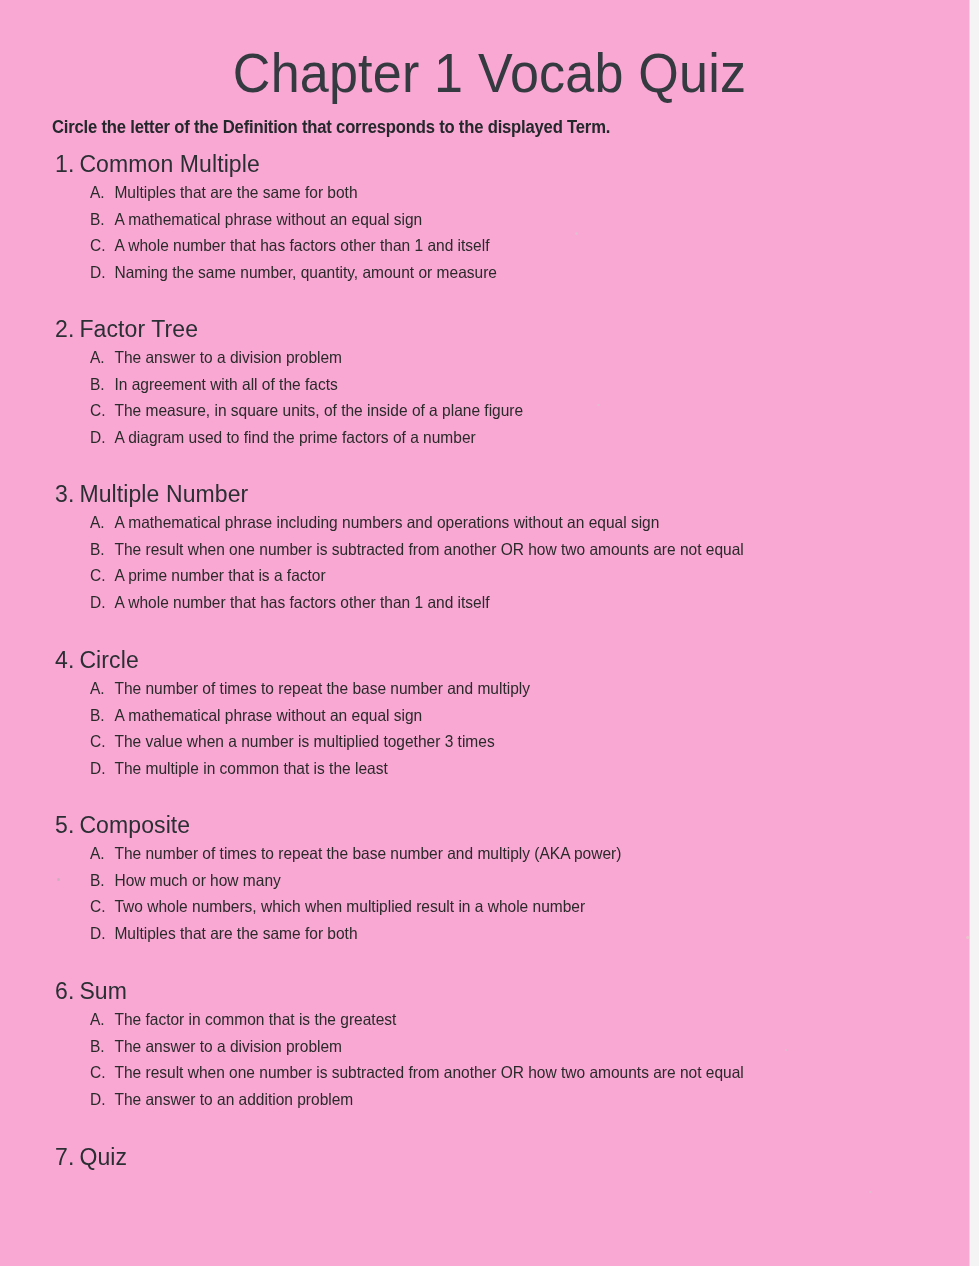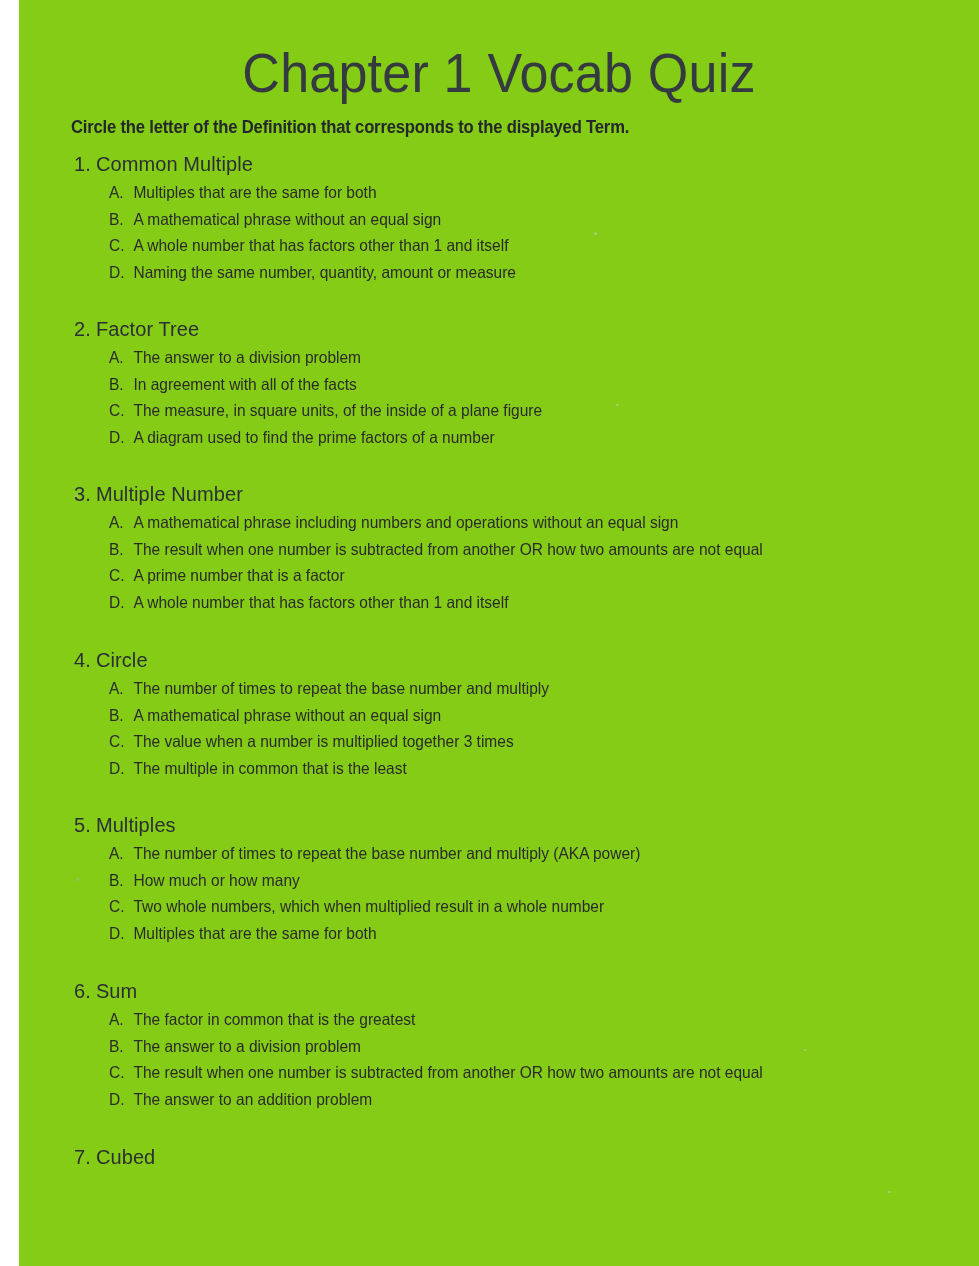--- a/index.html
+++ b/index.html
@@ -21,8 +21,7 @@
   #page {
     position: absolute;
     inset: 0;
-    background: #84cc16;
-    margin-left: 19px;
+    background: #f9a8d4;
   }
   
   #scan-edge-line {

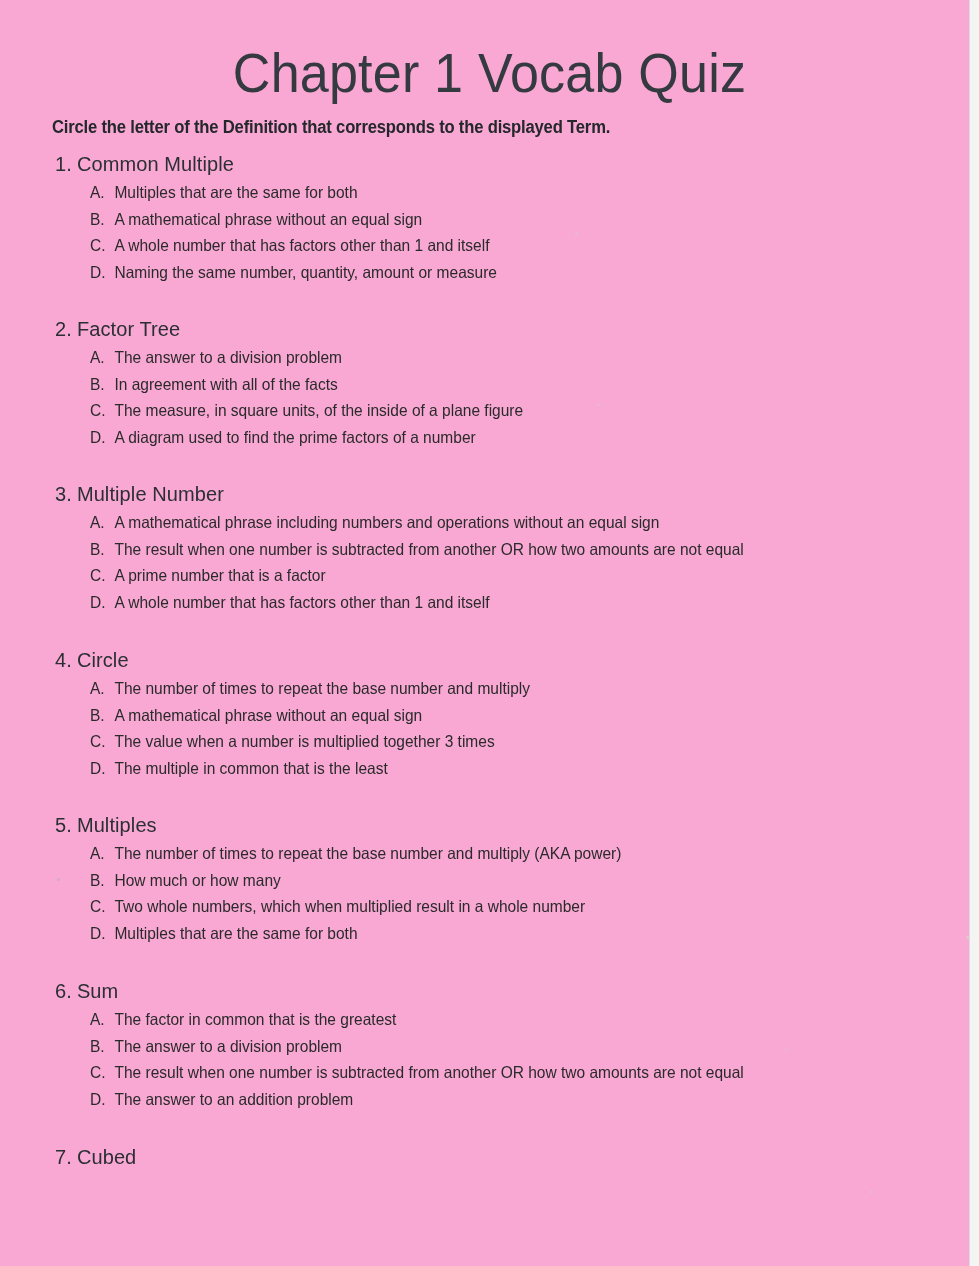--- a/index.html
+++ b/index.html
@@ -97,7 +97,7 @@
     position: absolute;
     left: 55px;
     top: 0;
-    font-size: 20px;
+    font-size: 23px;
     line-height: 25px;
     font-weight: 300;
     color: #2b2f34;

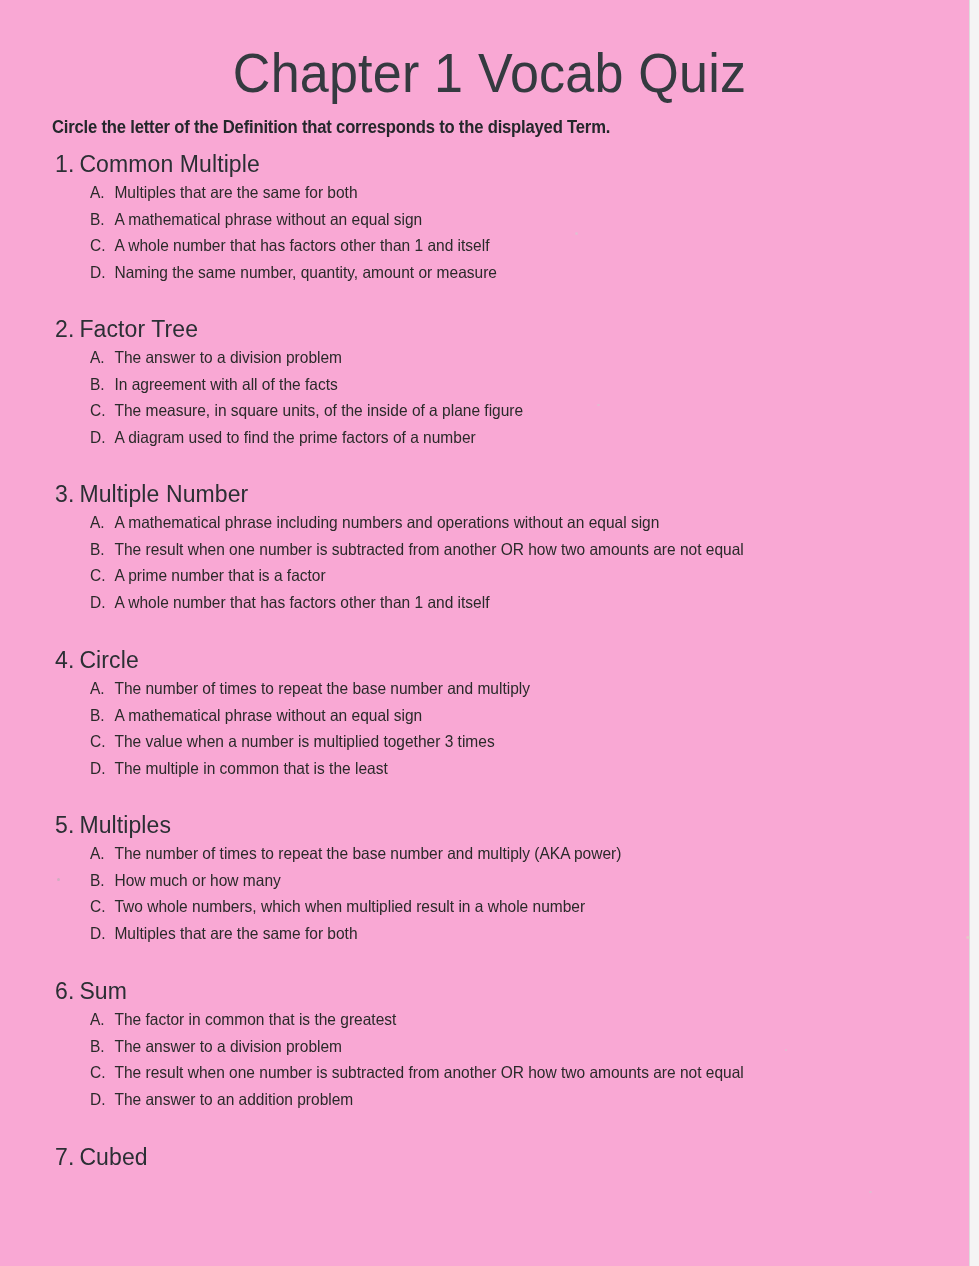--- a/index.html
+++ b/index.html
@@ -248,7 +248,7 @@
 
   <div class="question-block" id="question-5">
     <div class="question-heading">
-      <span class="q-num">5.</span><span class="q-term">Multiples</span>
+      <span class="q-num">5.</span><span class="q-term">Composite</span>
     </div>
     <div class="options">
       <div class="option-row opt-0">

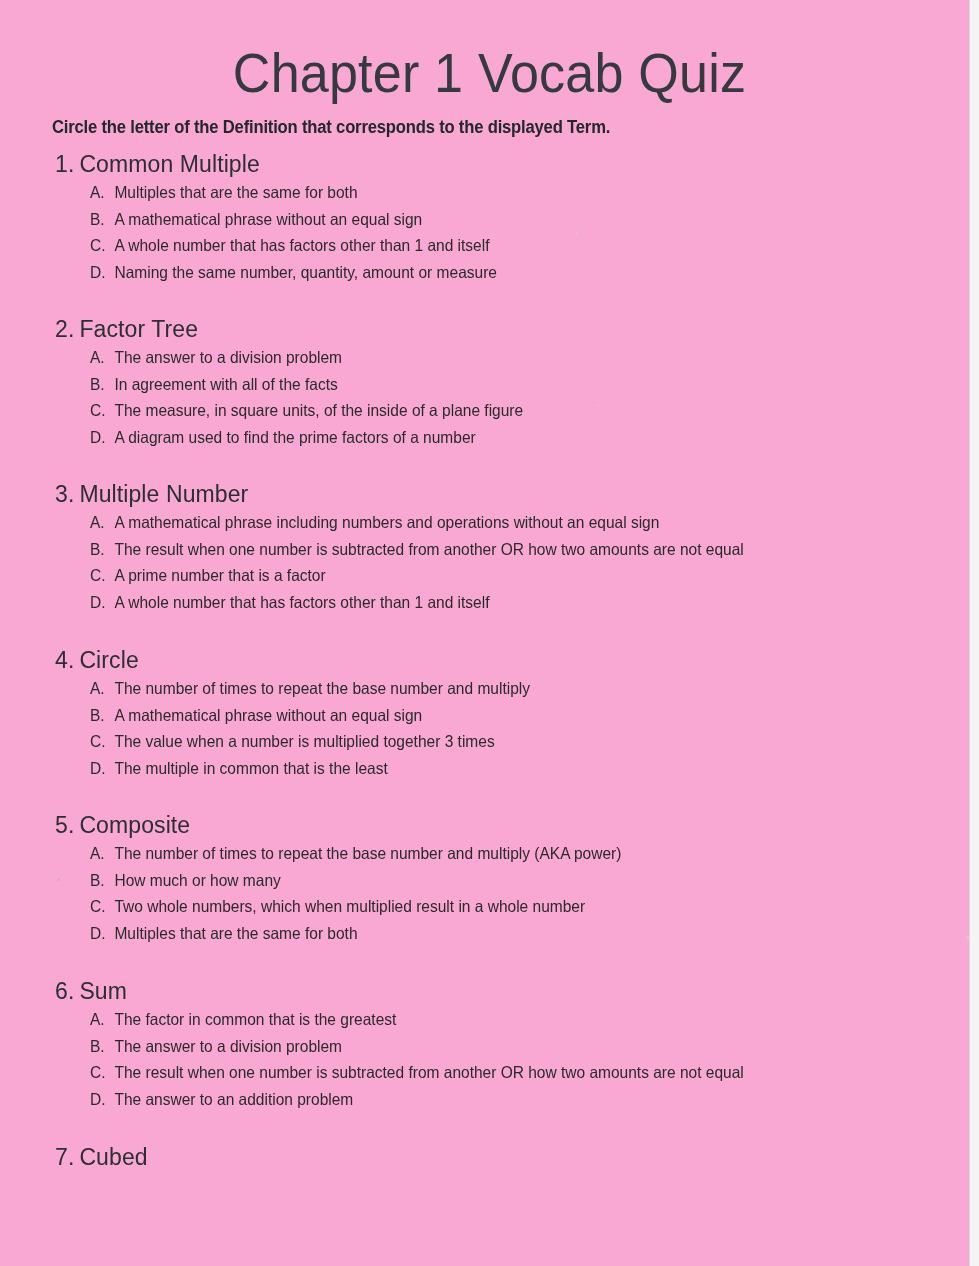--- a/index.html
+++ b/index.html
@@ -288,7 +288,7 @@
 
   <div class="question-block" id="question-7">
     <div class="question-heading">
-      <span class="q-num">7.</span><span class="q-term">Cubed</span>
+      <span class="q-num">7.</span><span class="q-term">Quiz</span>
     </div>
   </div>
 

